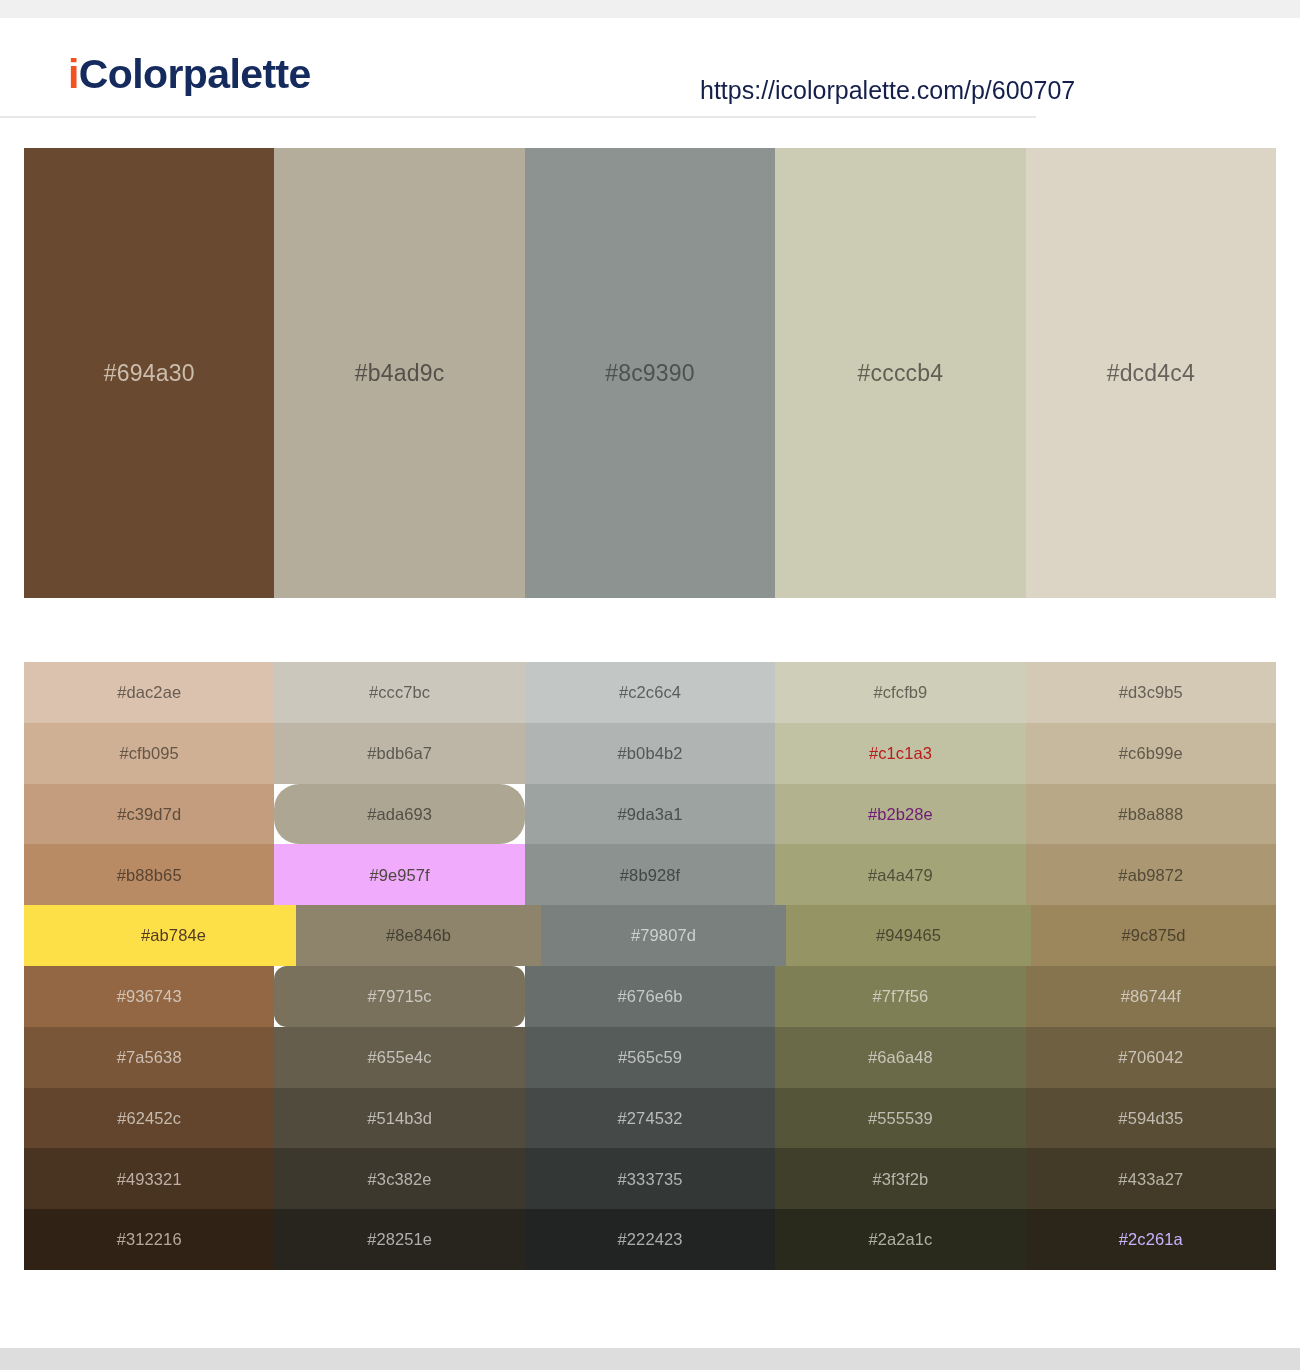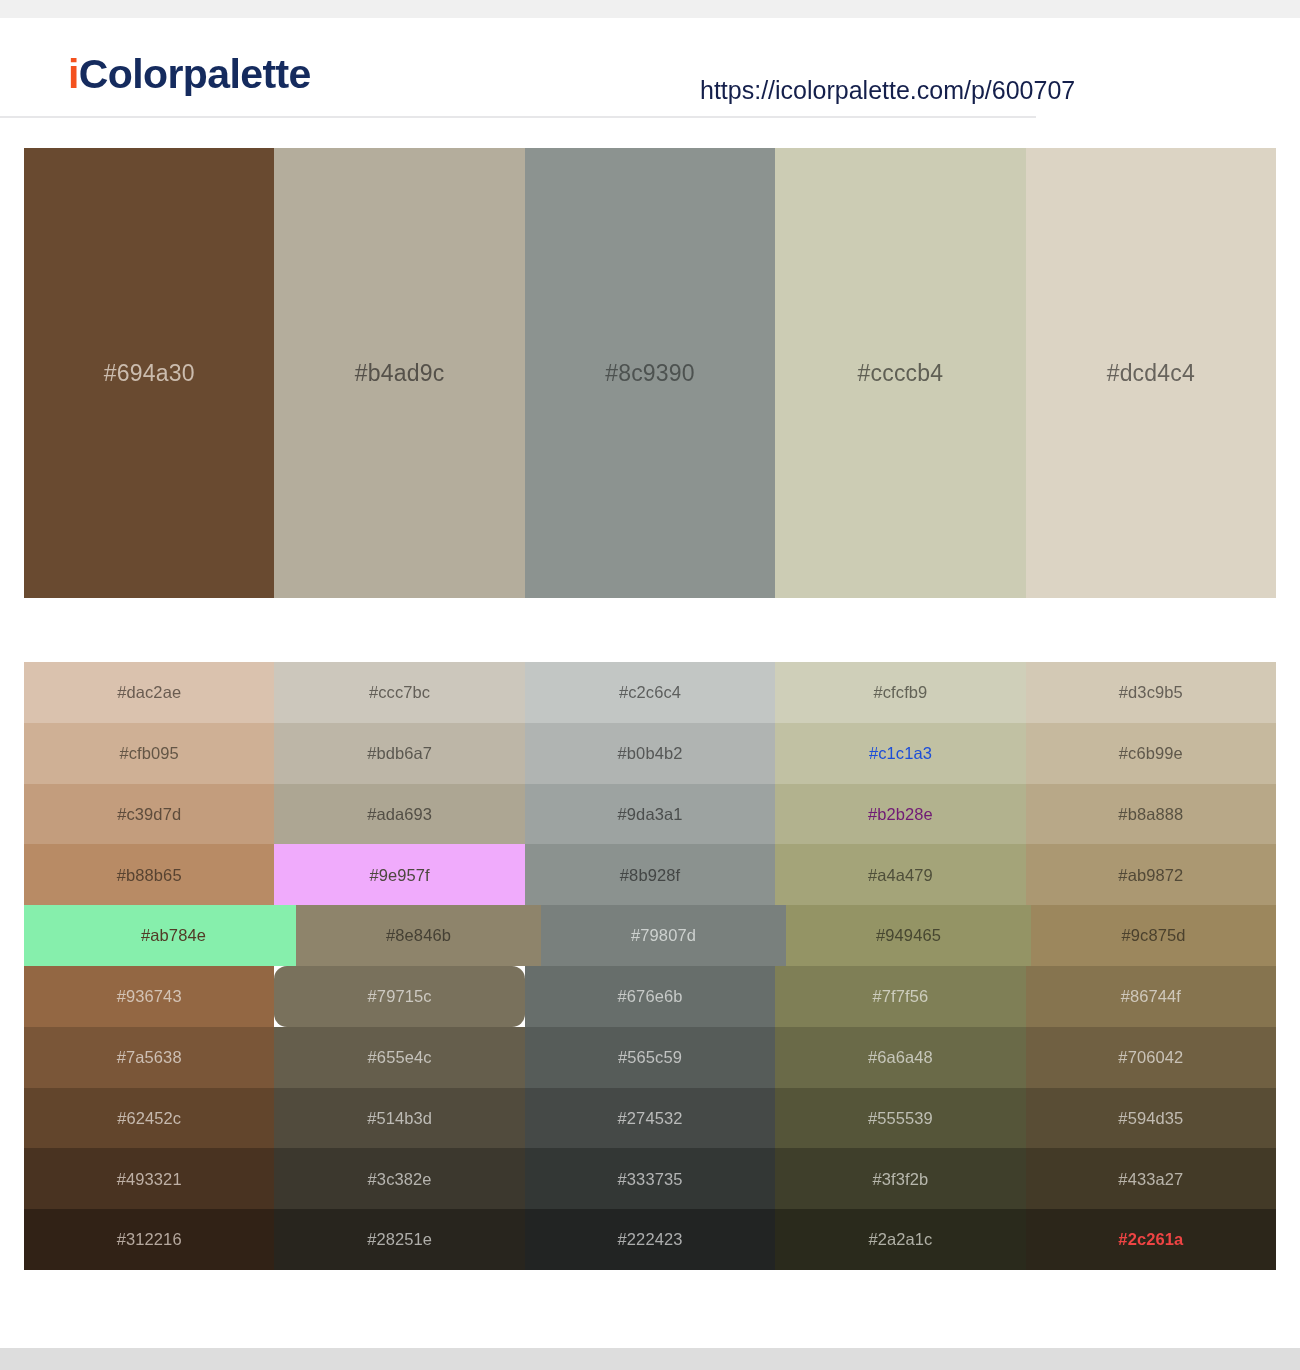--- a/index.html
+++ b/index.html
@@ -173,7 +173,7 @@
           <span class="label" style="color: rgb(85, 87, 86);">#b0b4b2</span>
         </div>
         <div class="shade-cell" style="background: rgb(193, 193, 163);">
-          <span class="label" style="color: #1d4ed8;">#c1c1a3</span>
+          <span class="label" style="color: #b91c1c;">#c1c1a3</span>
         </div>
         <div class="shade-cell" style="background: rgb(198, 185, 158);">
           <span class="label" style="color: rgb(95, 88, 75);">#c6b99e</span>

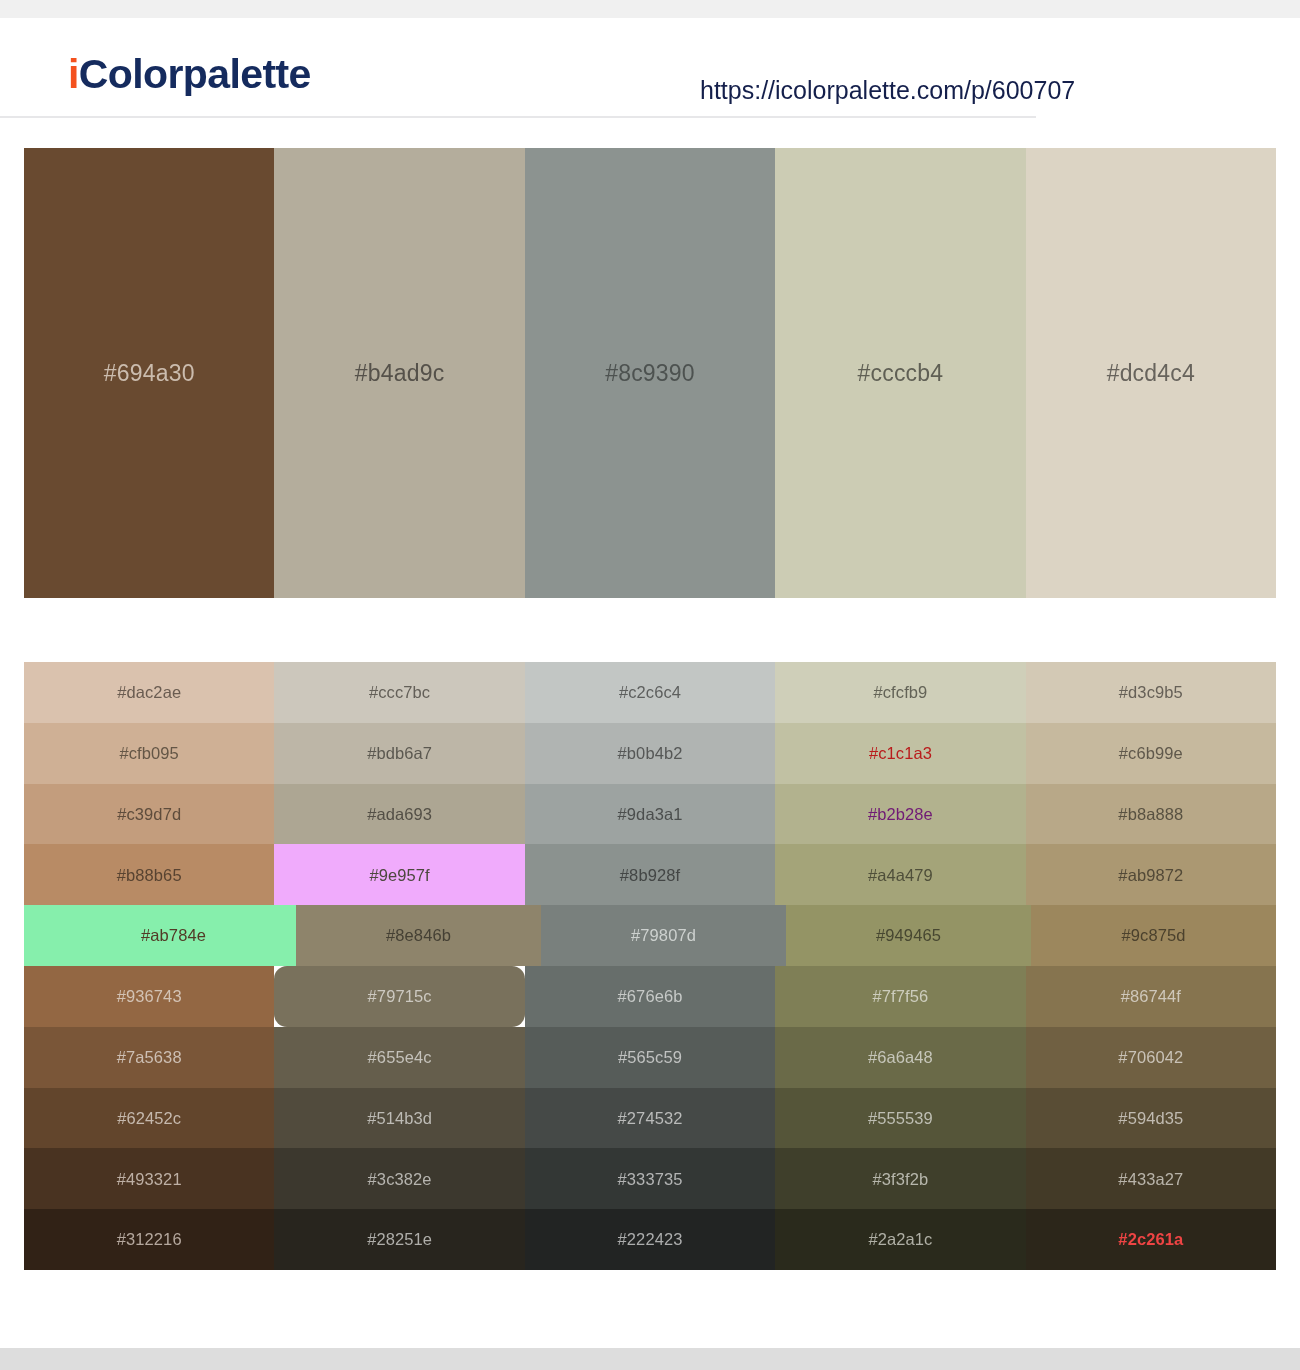--- a/index.html
+++ b/index.html
@@ -183,7 +183,7 @@
         <div class="shade-cell" style="background: rgb(195, 157, 125);">
           <span class="label" style="color: rgb(94, 76, 60);">#c39d7d</span>
         </div>
-        <div class="shade-cell" style="background: rgb(173, 166, 147);">
+        <div class="shade-cell" style="background: rgb(173, 166, 147); border-radius: 25px;">
           <span class="label" style="color: rgb(83, 79, 70);">#ada693</span>
         </div>
         <div class="shade-cell" style="background: rgb(157, 163, 161);">

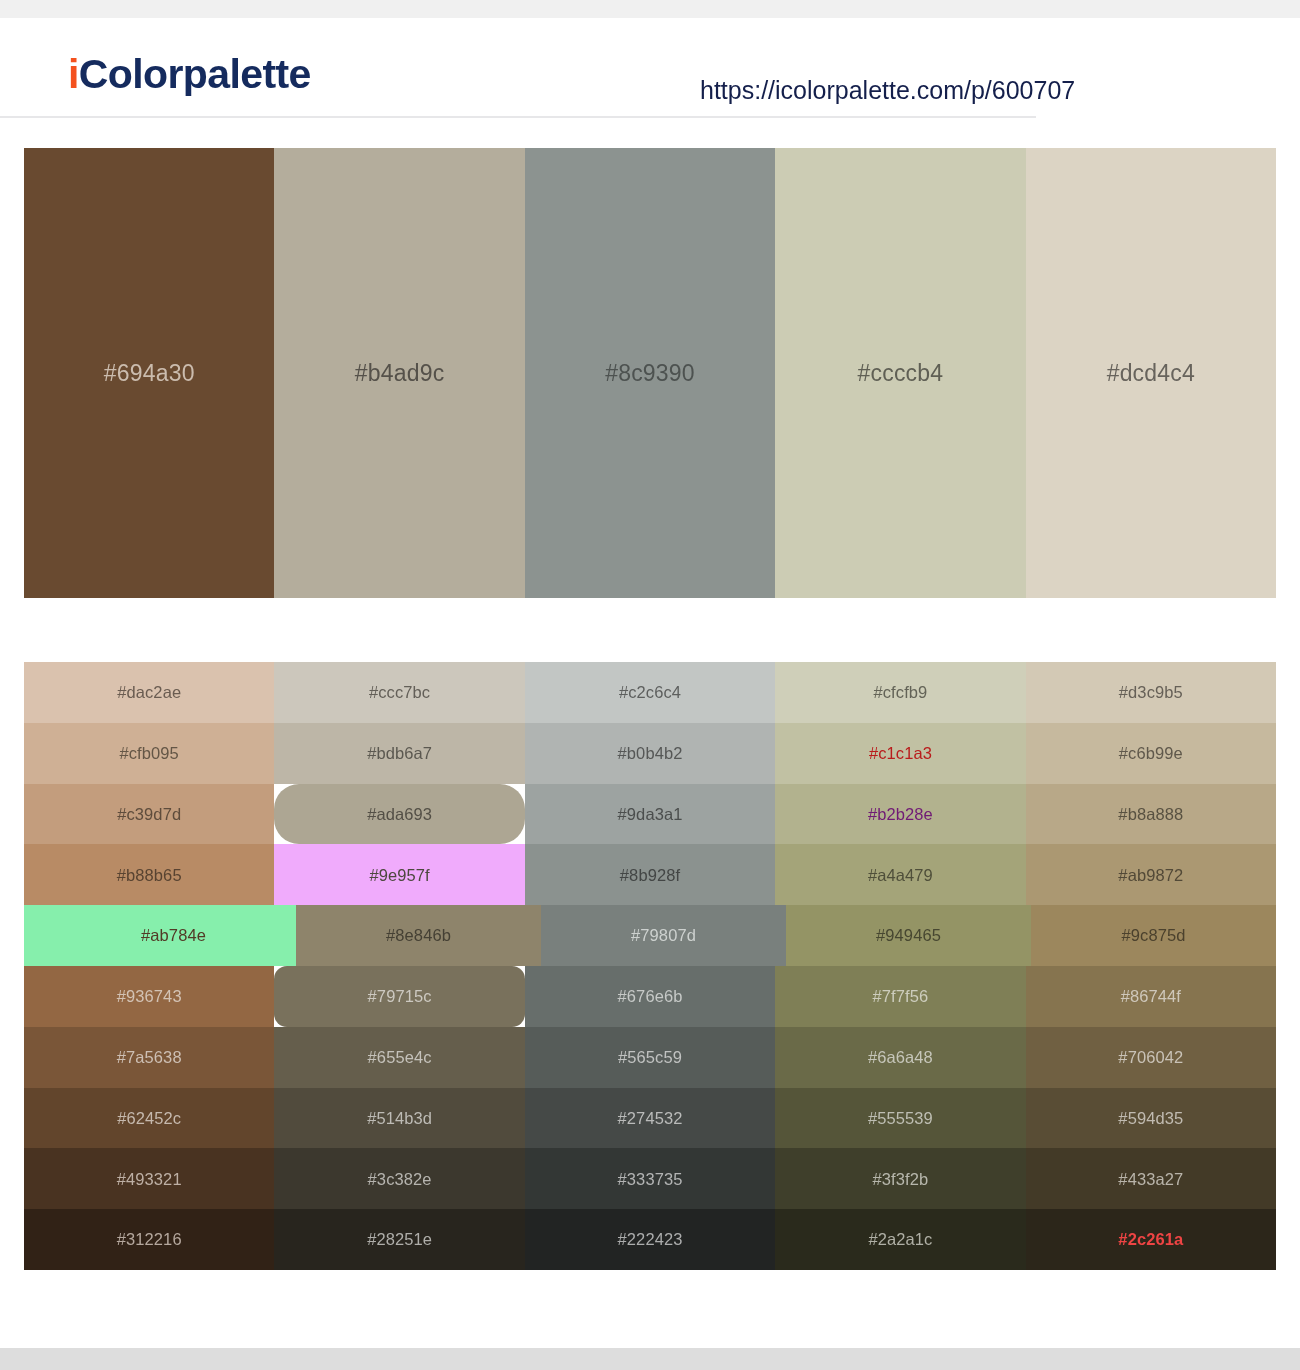--- a/index.html
+++ b/index.html
@@ -214,7 +214,7 @@
         </div>
       </div>
       <div class="shade-row">
-        <div class="shade-cell" style="background: #86efac; padding-left: 27px;">
+        <div class="shade-cell" style="background: #fde047; padding-left: 27px;">
           <span class="label" style="color: rgb(82, 58, 38);">#ab784e</span>
         </div>
         <div class="shade-cell" style="background: rgb(142, 132, 107);">

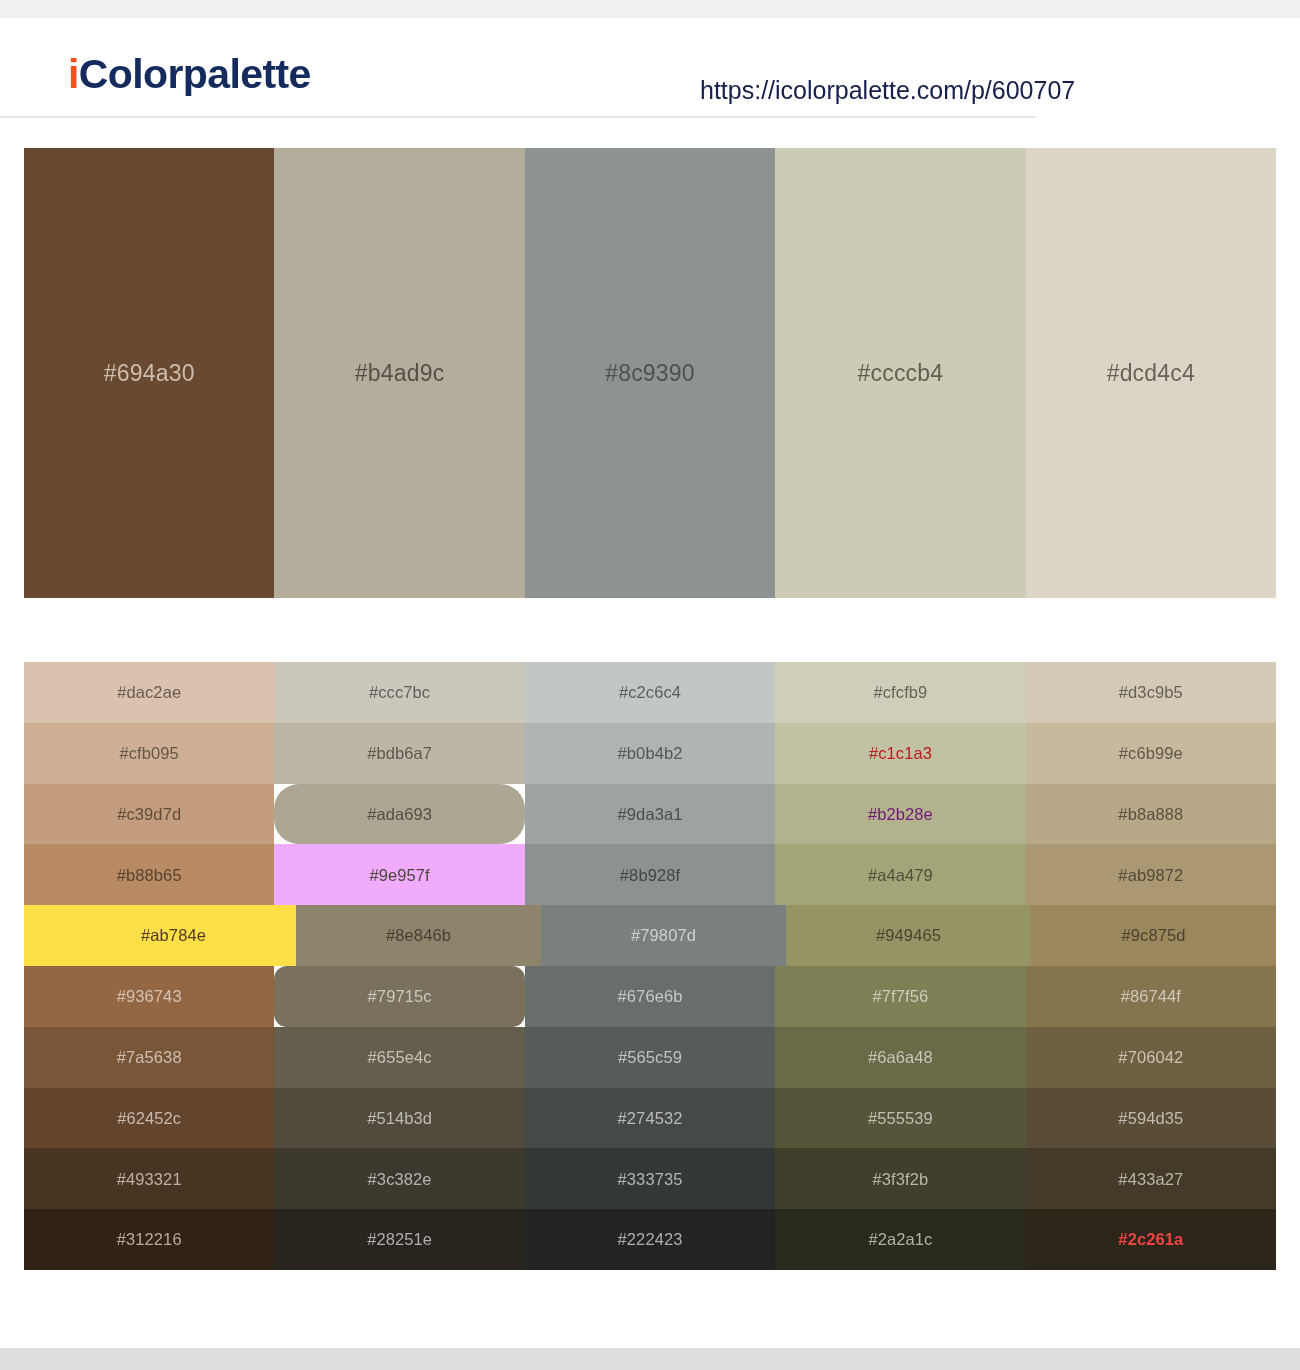--- a/index.html
+++ b/index.html
@@ -312,7 +312,7 @@
           <span class="label" style="color: rgb(176, 176, 166);">#2a2a1c</span>
         </div>
         <div class="shade-cell" style="background: rgb(44, 38, 26);">
-          <span class="label" style="color: #ef4444; font-weight: bold;">#2c261a</span>
+          <span class="label" style="color: #c4b5fd;">#2c261a</span>
         </div>
       </div>
     </div>

